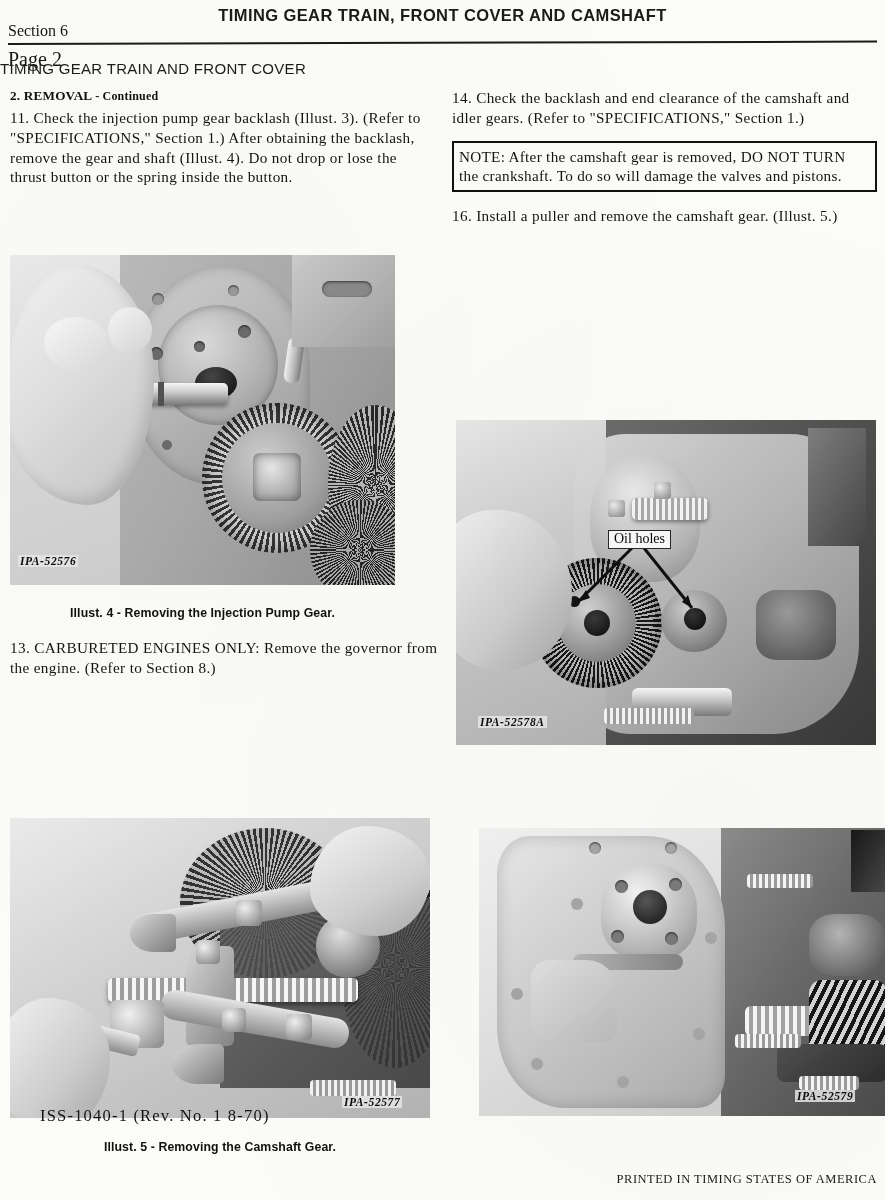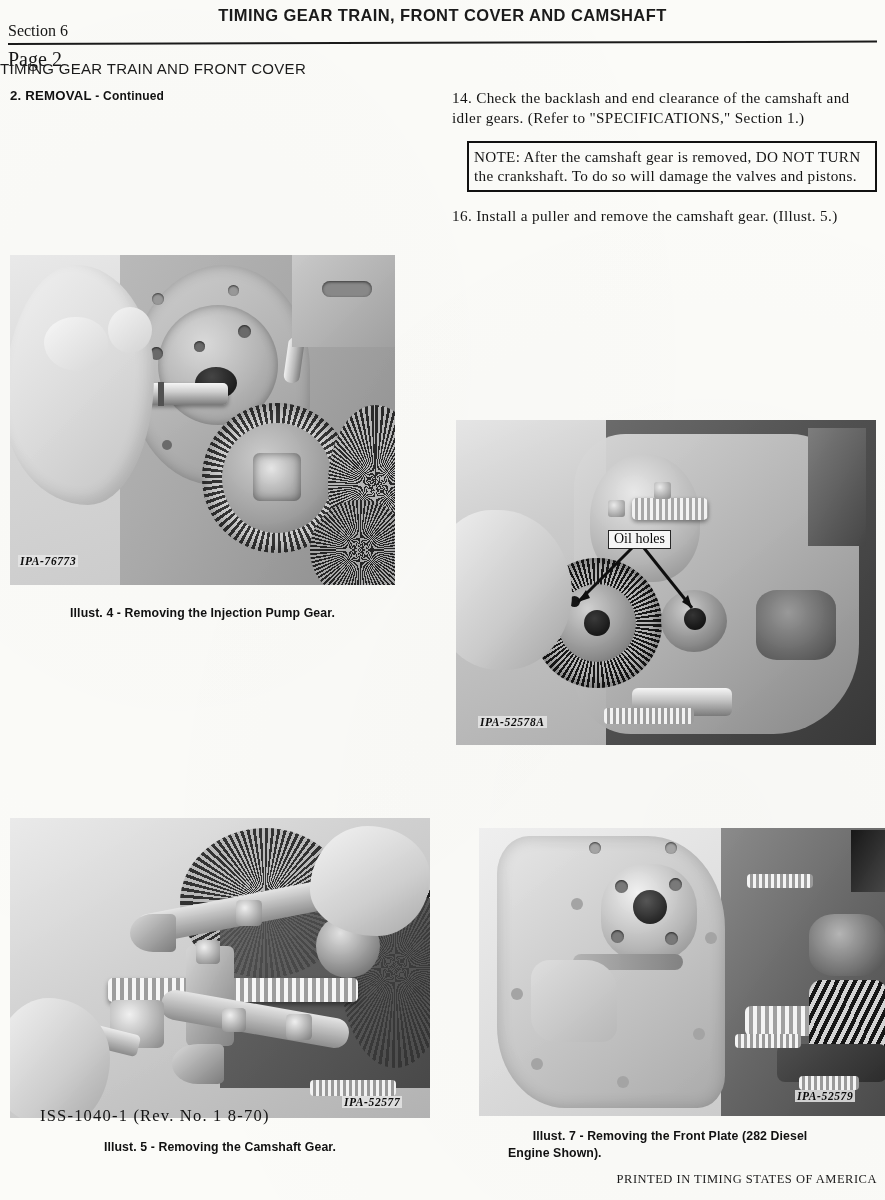--- a/index.html
+++ b/index.html
@@ -50,7 +50,7 @@
   .col-right{position:absolute;left:452px;top:88px;width:425px;}
 
   .sec-head{
-    font-family:Liberation Sans, sans-serif;
+    font-family:Liberation Serif, serif;
     font-weight:bold;font-size:13.2px;letter-spacing:.2px;
     margin:0 0 4px 0;color:#111;
   }

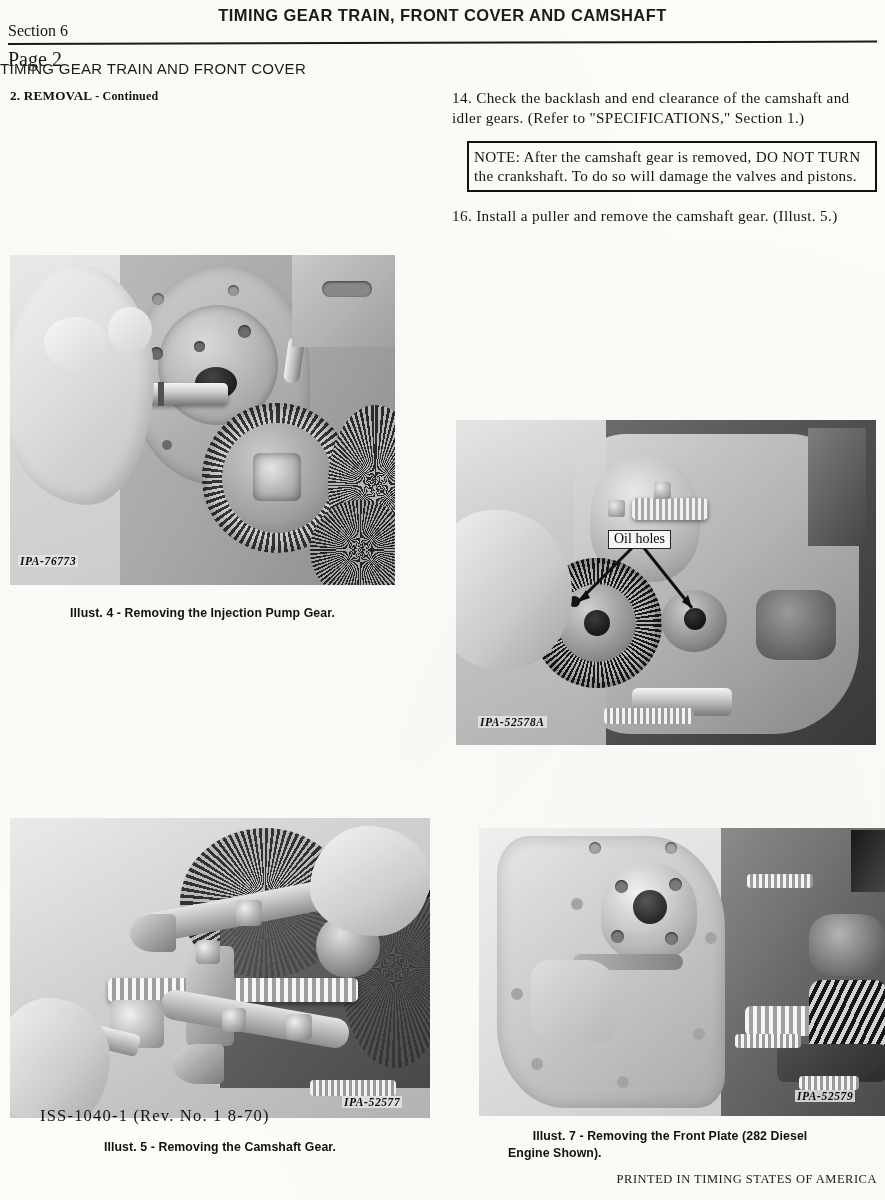--- a/index.html
+++ b/index.html
@@ -142,6 +142,7 @@
       <span>REMOVAL</span>
       <span class="cont">- Continued</span>
     </div>
+    <p class="body">11.  Check the injection pump gear backlash (Illust. 3).  (Refer to "SPECIFICATIONS," Section 1.)   After obtaining the backlash, remove the gear and shaft (Illust. 4).  Do not drop or lose the thrust button or the spring inside the button.</p>
   </div>
 
   <div style="position:absolute;left:10px;top:638px;width:432px;">

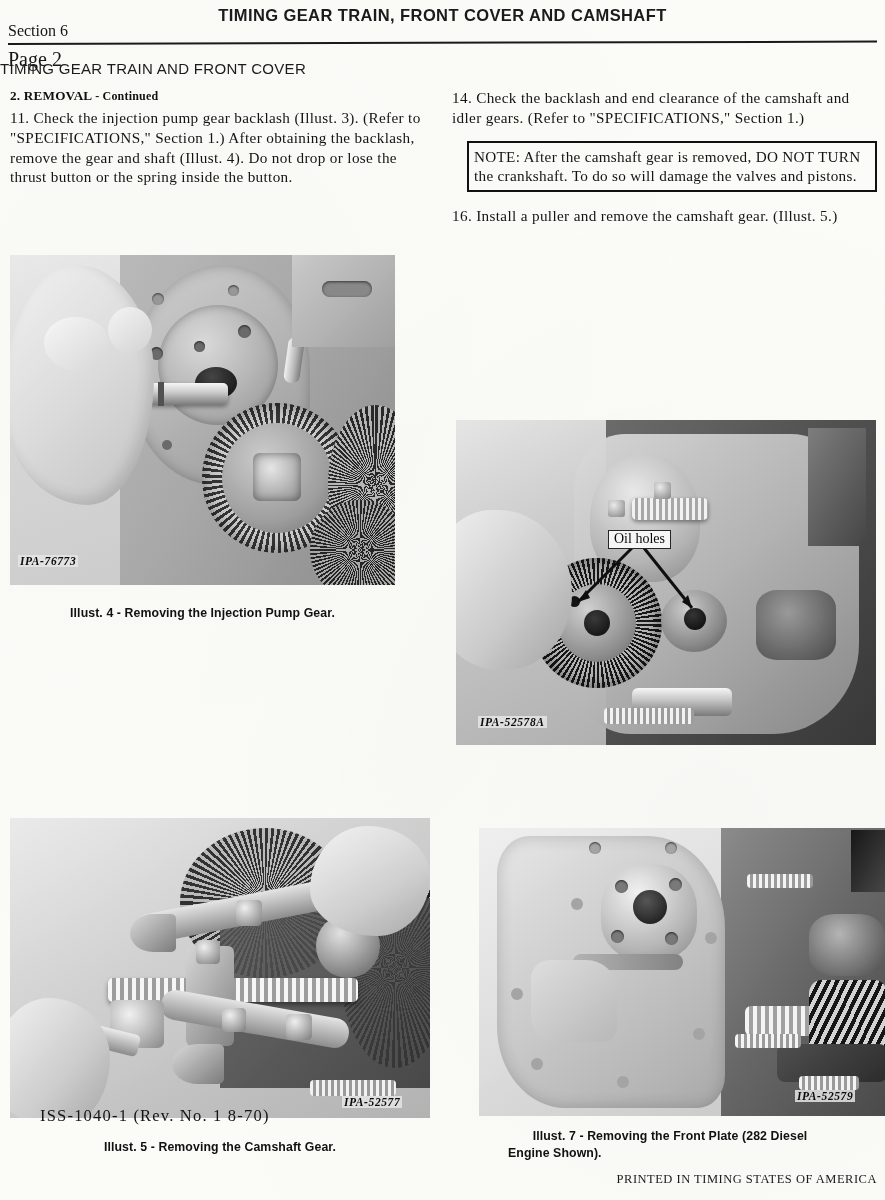--- a/index.html
+++ b/index.html
@@ -68,7 +68,7 @@
   .note-box{
     border:2px solid #111;
     padding:4px 6px 5px 5px;
-    margin:4px 0 14px 15px;
+    margin:4px 0 14px 0;
     background:transparent;
   }
   .note-box p{

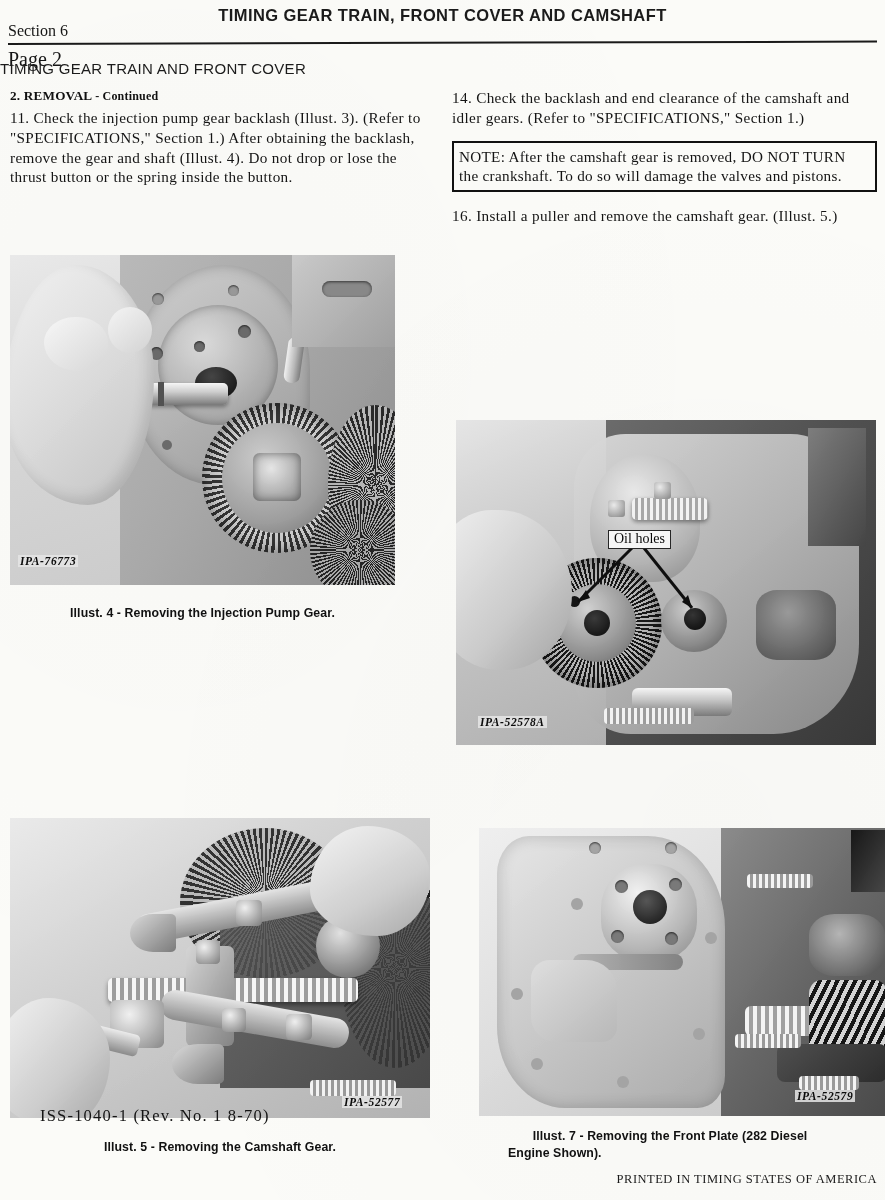--- a/index.html
+++ b/index.html
@@ -215,7 +215,7 @@
     <div class="metal" style="left:282px;top:0px;width:103px;height:92px;
                 background:linear-gradient(135deg,#c9c6bf,#a19e98);"></div>
     <div class="metal" style="left:312px;top:26px;width:50px;height:16px;border-radius:8px;background:#8a8782;box-shadow:inset 0 1px 3px #3b3a37;"></div>
-    <div class="ipa" style="left:8px;top:300px;">IPA-76773</div>
+    <div class="ipa" style="left:8px;top:300px;">IPA-52576</div>
   </div>
   <div class="caption" style="left:10px;top:605px;width:385px;text-align:center;">Illust. 4 - Removing the Injection Pump Gear.</div>
 

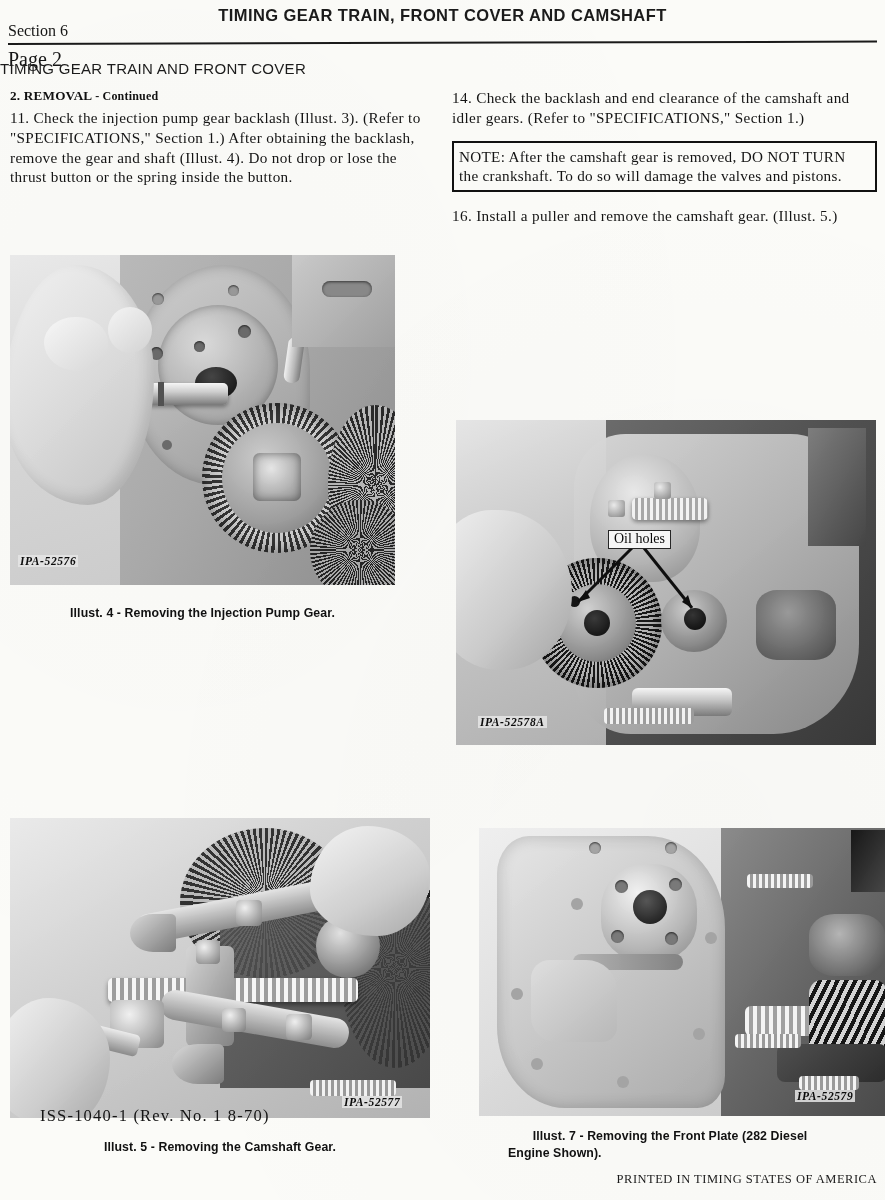--- a/index.html
+++ b/index.html
@@ -146,6 +146,7 @@
   </div>
 
   <div style="position:absolute;left:10px;top:638px;width:432px;">
+    <p class="body">13.  CARBURETED ENGINES ONLY: Remove the governor from the engine.  (Refer to Section 8.)</p>
   </div>
 
   <div class="col-right">

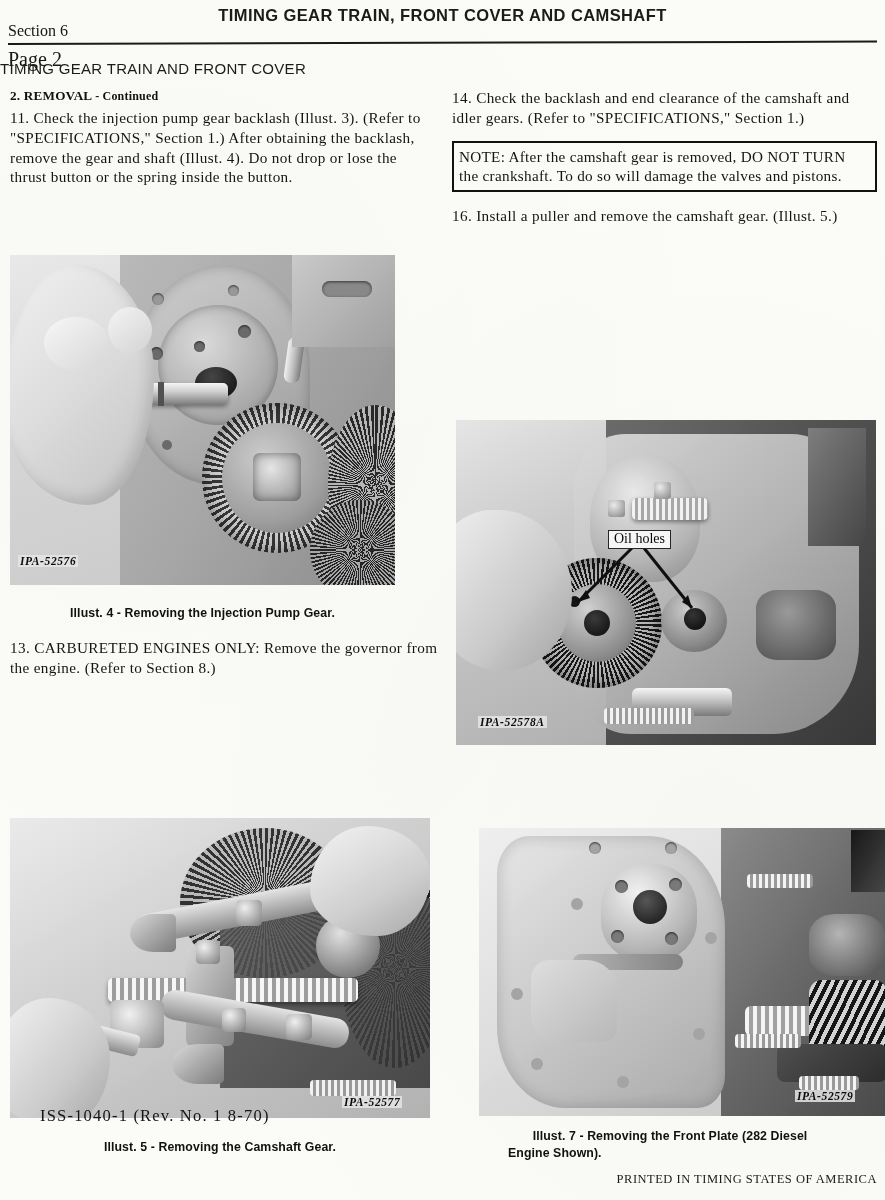--- a/index.html
+++ b/index.html
@@ -366,10 +366,6 @@
                 background:linear-gradient(120deg,#1d1c1a,#55524d);"></div>
     <div class="ipa" style="left:316px;top:262px;">IPA-52579</div>
   </div>
-  <div class="caption" style="left:470px;top:1128px;width:400px;text-align:left;">
-    <div style="text-align:center;">Illust.  7 - Removing the Front Plate (282 Diesel</div>
-    <div style="padding-left:38px;">Engine Shown).</div>
-  </div>
 
   <div class="foot-iss">ISS-1040-1  (Rev. No. 1  8-70)</div>
   <div class="foot-printed">PRINTED IN TIMING STATES OF AMERICA</div>

